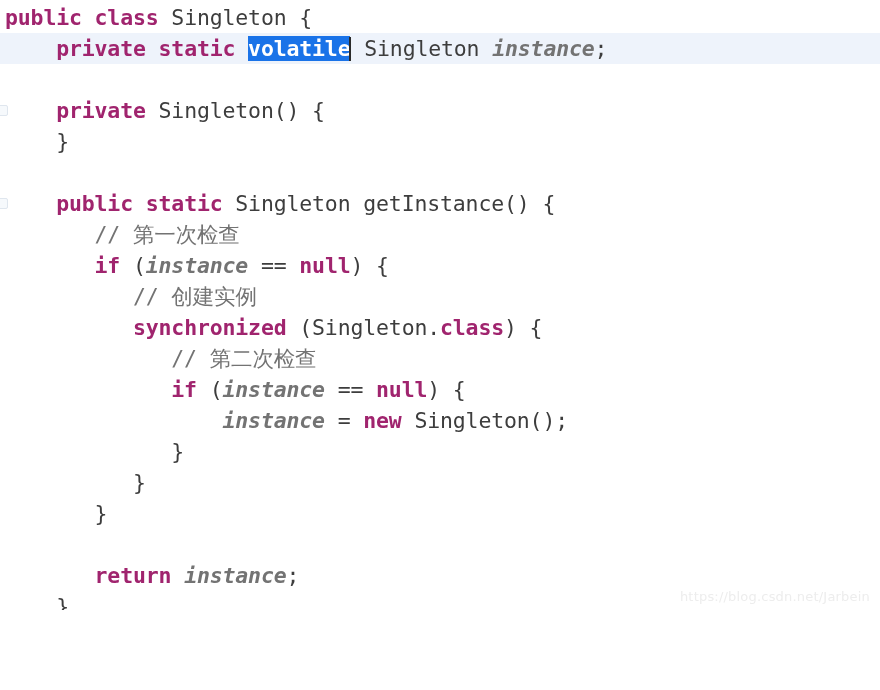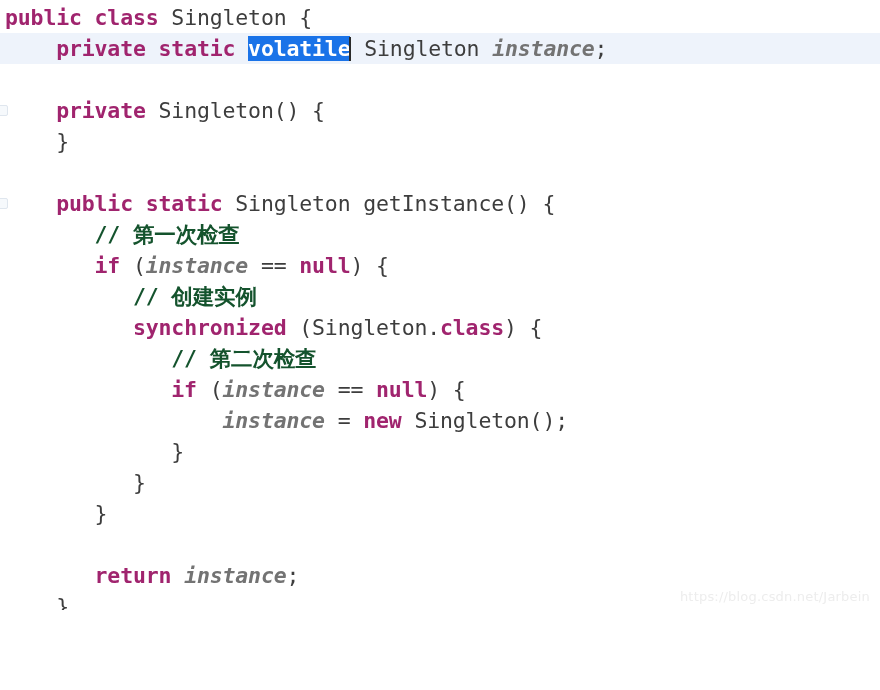--- a/index.html
+++ b/index.html
@@ -44,7 +44,7 @@
   .kw   { color: #a0246e; font-weight: bold; }
   .typ  { color: #3d3d3d; }
   .fld  { color: #737373; font-weight: bold; font-style: italic; }
-  .cmt  { color: #14532d; font-style: normal; font-weight: bold; }
+  .cmt  { color: #737373; font-style: normal; }
   .pun  { color: #3d3d3d; }
   .sel  { background: #1a73e8; color: #ffffff; font-weight: bold; margin-top: 48px; }
   .caret {

